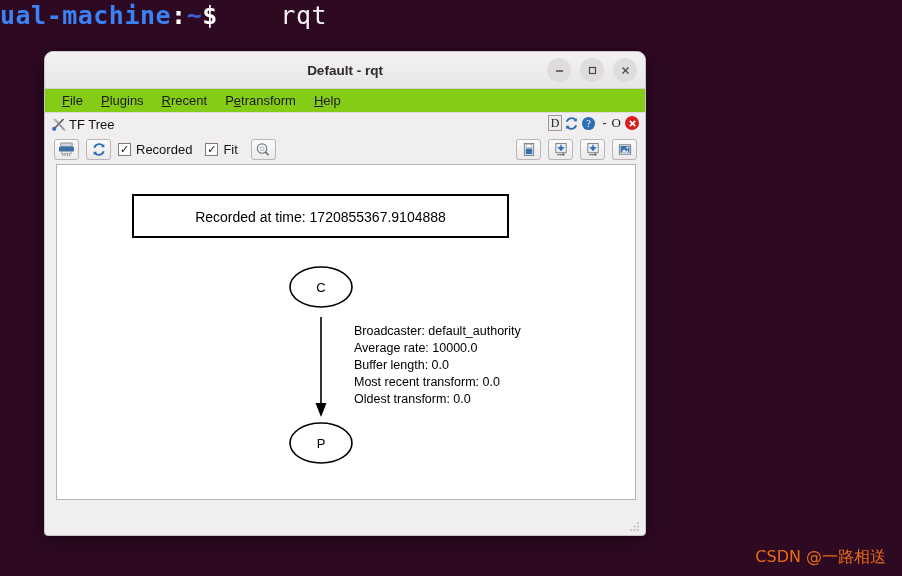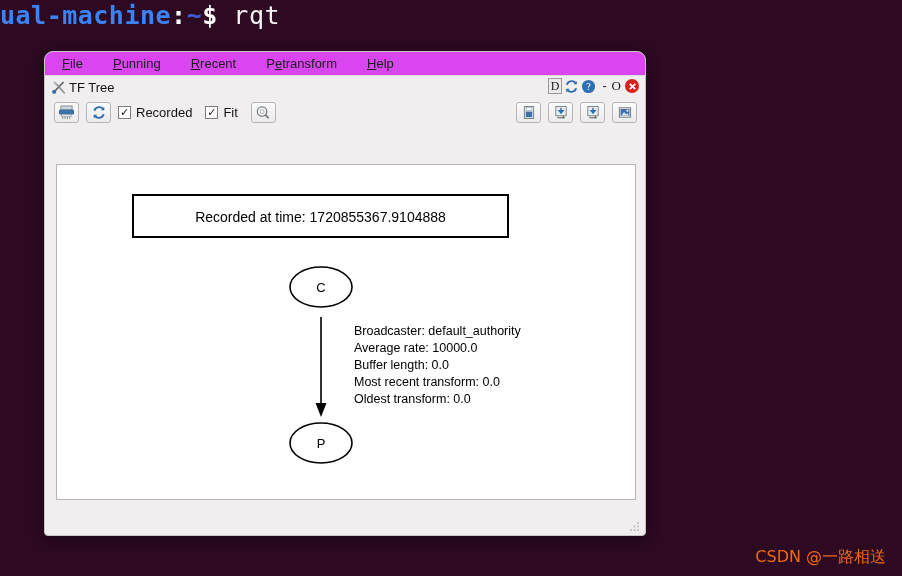--- a/index.html
+++ b/index.html
@@ -31,7 +31,7 @@
   .t-colon { color: #ffffff; }
   .t-path { color: #3b5fd9; }
   .t-dollar { color: #ffffff; }
-  .t-cmd { color: #f2f2f2; font-weight: normal; }
+  .t-cmd { color: #f2f2f2; font-weight: normal; margin-left: 47px; }
 
   #watermark {
     position: absolute;

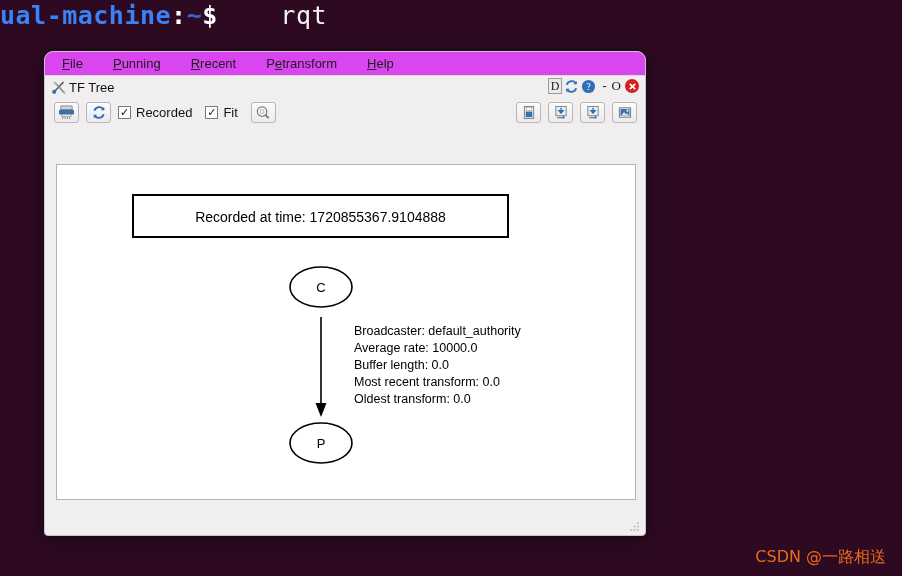--- a/index.html
+++ b/index.html
@@ -227,6 +227,27 @@
 
 <div id="rqt-window">
 
+  <div id="titlebar">
+    <div id="window-title">Default - rqt</div>
+    <div class="win-btns">
+      <div class="win-btn">
+        <svg width="11" height="11" viewBox="0 0 11 11">
+            <line x1="2" y1="6" x2="9" y2="6" stroke="#4a4548" stroke-width="1.3"></line>
+          </svg>
+      </div>
+      <div class="win-btn">
+        <svg width="11" height="11" viewBox="0 0 11 11">
+            <rect x="2.5" y="2.5" width="6" height="6" fill="none" stroke="#4a4548" stroke-width="1.2"></rect>
+          </svg>
+      </div>
+      <div class="win-btn">
+        <svg width="11" height="11" viewBox="0 0 11 11">
+            <line x1="2.5" y1="2.5" x2="8.5" y2="8.5" stroke="#4a4548" stroke-width="1.3"></line>
+            <line x1="8.5" y1="2.5" x2="2.5" y2="8.5" stroke="#4a4548" stroke-width="1.3"></line>
+          </svg>
+      </div>
+    </div>
+  </div>
 
   <div id="menubar">
     <div class="menu-item"><u>F</u><span>ile</span></div>

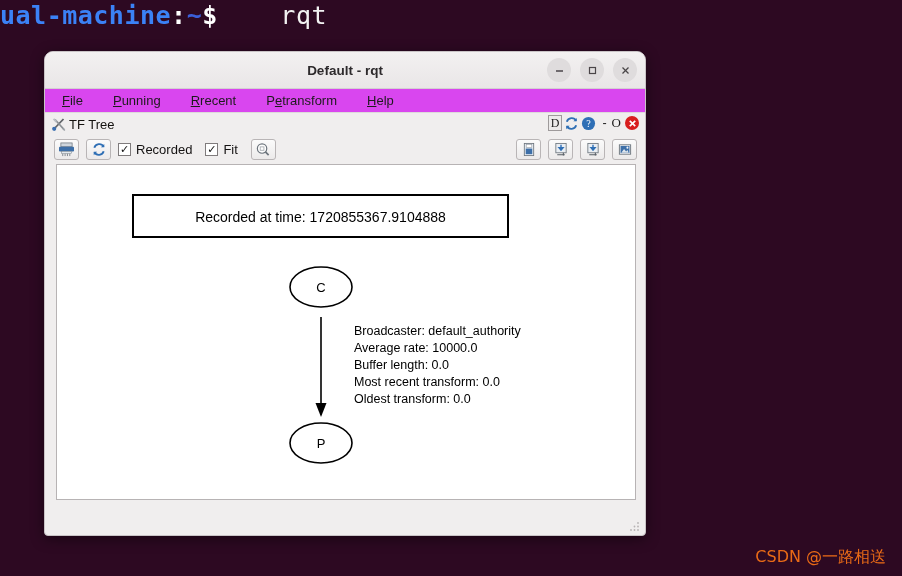--- a/index.html
+++ b/index.html
@@ -98,12 +98,12 @@
   
   #menubar {
     height: 23px;
-    background: #d946ef;
+    background: #84cc16;
     border-bottom: 1px solid #dedadb;
     display: flex;
     align-items: center;
     padding-left: 8px;
-    gap: 12px;
+    gap: 0;
   }
   .menu-item {
     font-size: 13px;

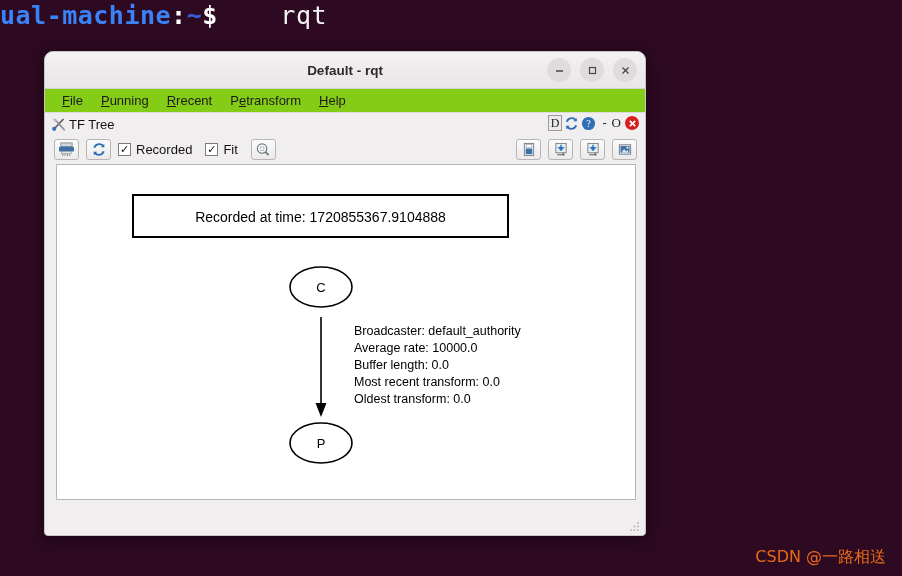--- a/index.html
+++ b/index.html
@@ -251,7 +251,7 @@
 
   <div id="menubar">
     <div class="menu-item"><u>F</u><span>ile</span></div>
-    <div class="menu-item"><u>P</u><span>unning</span></div>
+    <div class="menu-item"><u>P</u><span>lugins</span></div>
     <div class="menu-item"><u>R</u><span>recent</span></div>
     <div class="menu-item"><span>P</span><u>e</u><span>transform</span></div>
     <div class="menu-item"><u>H</u><span>elp</span></div>

